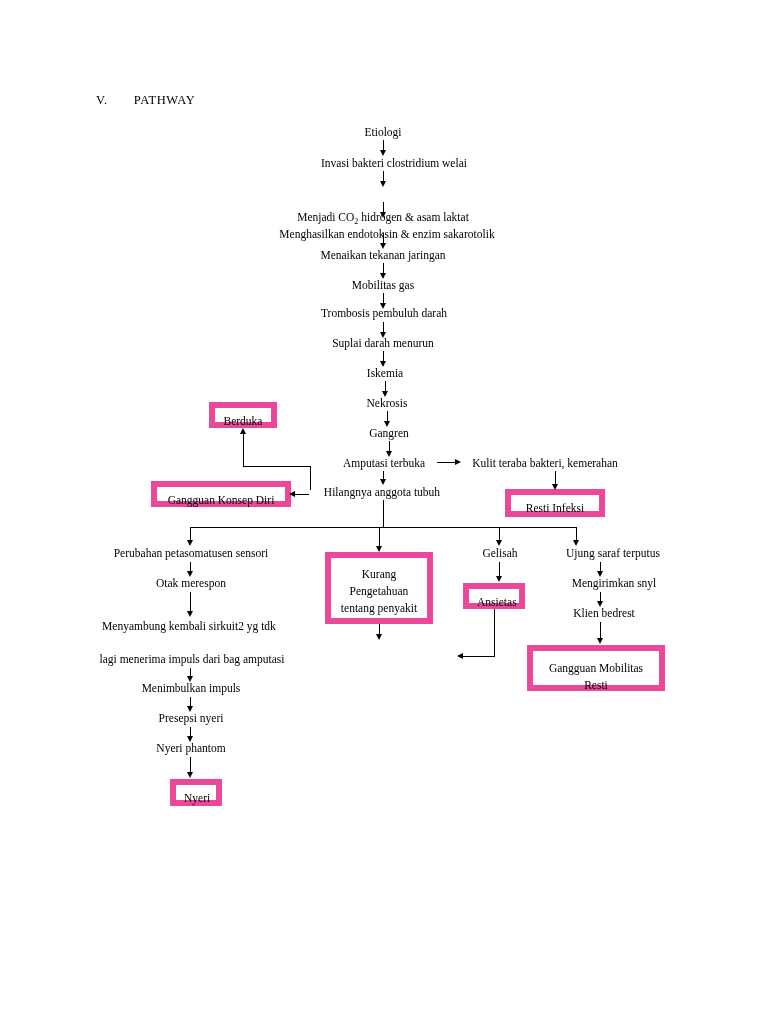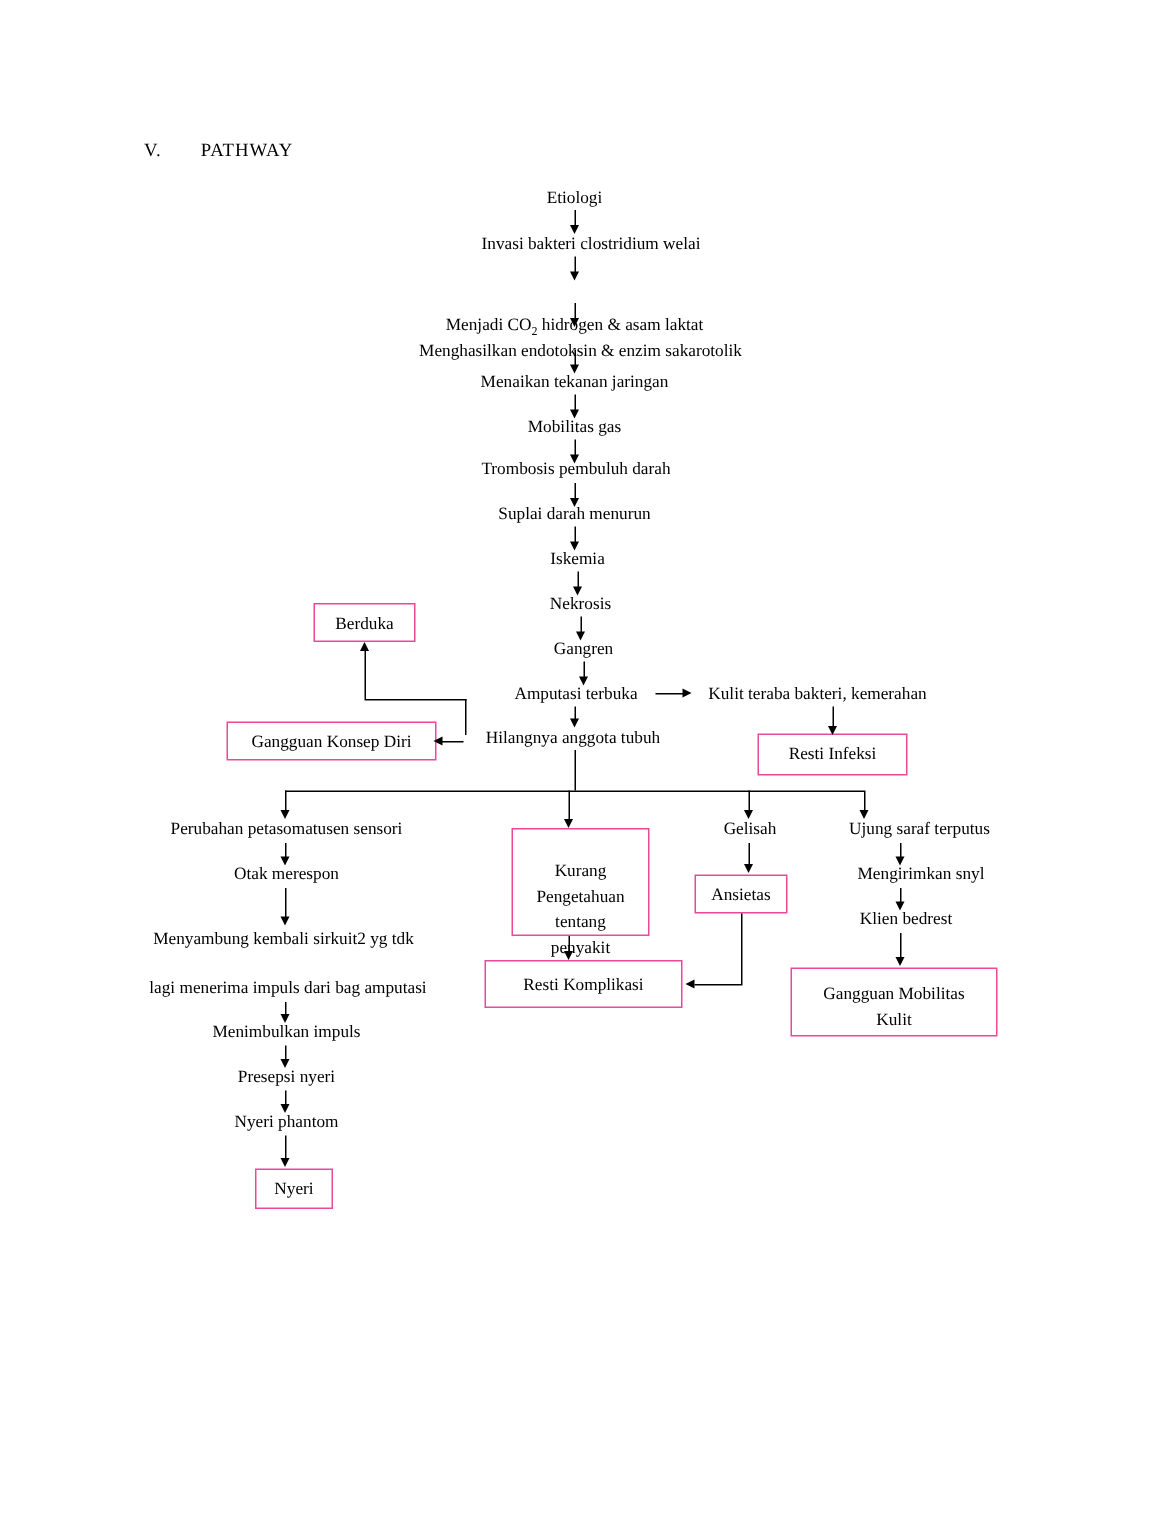--- a/index.html
+++ b/index.html
@@ -37,7 +37,7 @@
     text-align: center;
   }
   .node.boxed {
-    border: 1px solid #ec4899;
+    border: 6px solid #ec4899;
     padding: 5px 8px;
     white-space: normal;
     box-sizing: border-box;

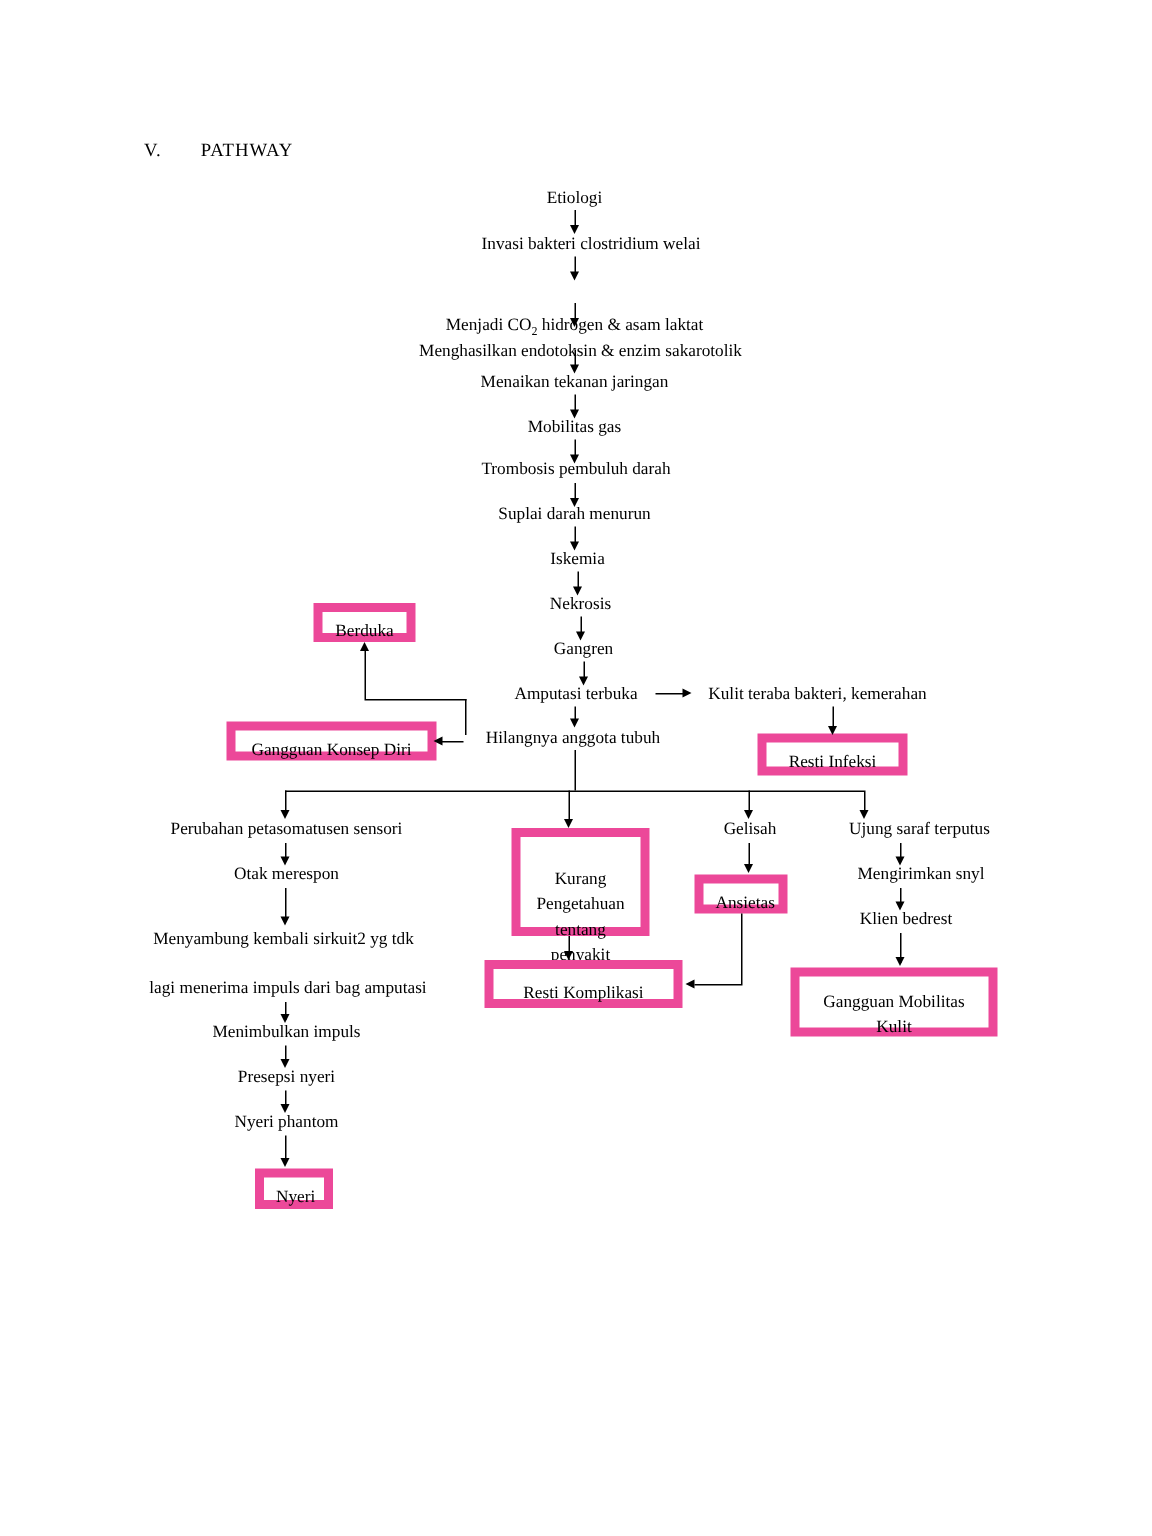--- a/index.html
+++ b/index.html
@@ -199,7 +199,7 @@
   <div class="head-down" style="left:187px; top:772px;"></div>
   <div class="node boxed" style="left:170px; top:779px; width:52px; height:27px; line-height:16px;">Nyeri</div>
 
-  <div class="node boxed" style="left:325px; top:552px; width:92px; height:72px; padding-top:20px; line-height:17px;margin-left:16px;">
+  <div class="node boxed" style="left:325px; top:552px; width:108px; height:72px; padding-top:8px; line-height:17px;">
     <div>Kurang</div>
     <div>Pengetahuan</div>
     <div>tentang penyakit</div>

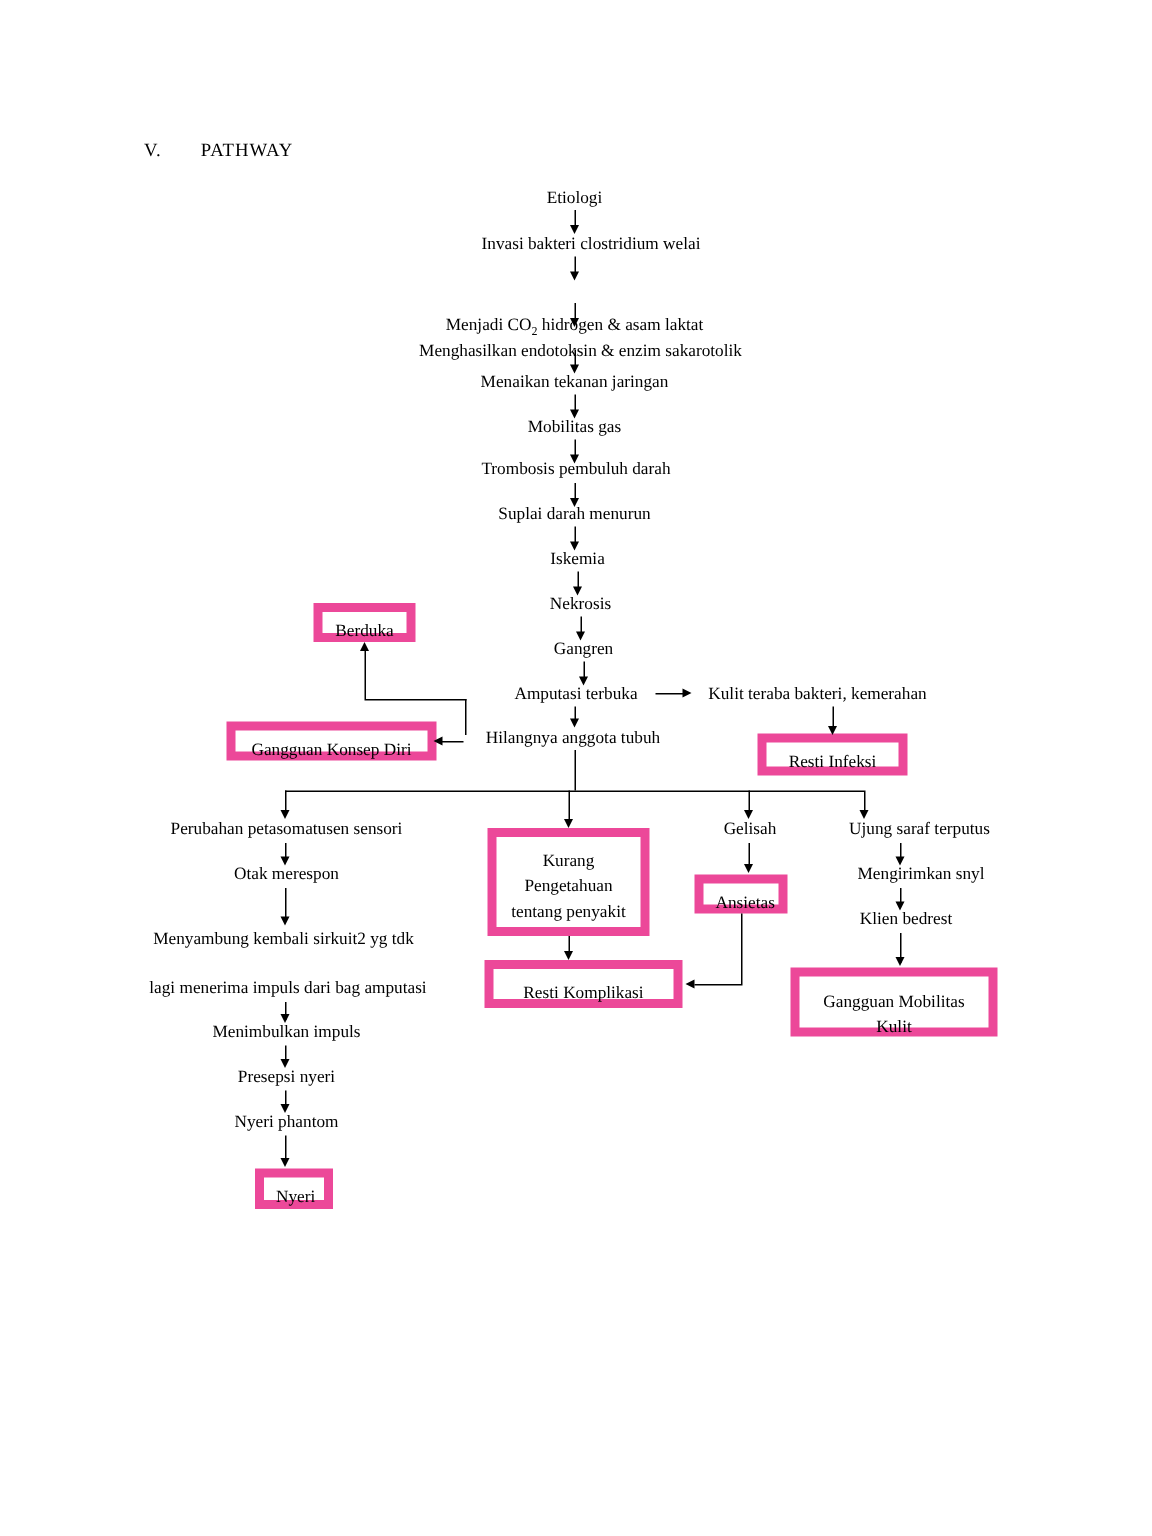--- a/index.html
+++ b/index.html
@@ -206,7 +206,6 @@
   </div>
   <div class="arrow-v" style="left:379px; top:624px; height:14px;"></div>
   <div class="head-down" style="left:376px; top:634px;"></div>
-  <div class="node boxed" style="left:323px; top:640px; width:132px; height:32px; padding-top:8px; line-height:16px;">Resti Komplikasi</div>
 
   <div class="arrow-v" style="left:499px; top:562px; height:18px;"></div>
   <div class="head-down" style="left:496px; top:576px;"></div>

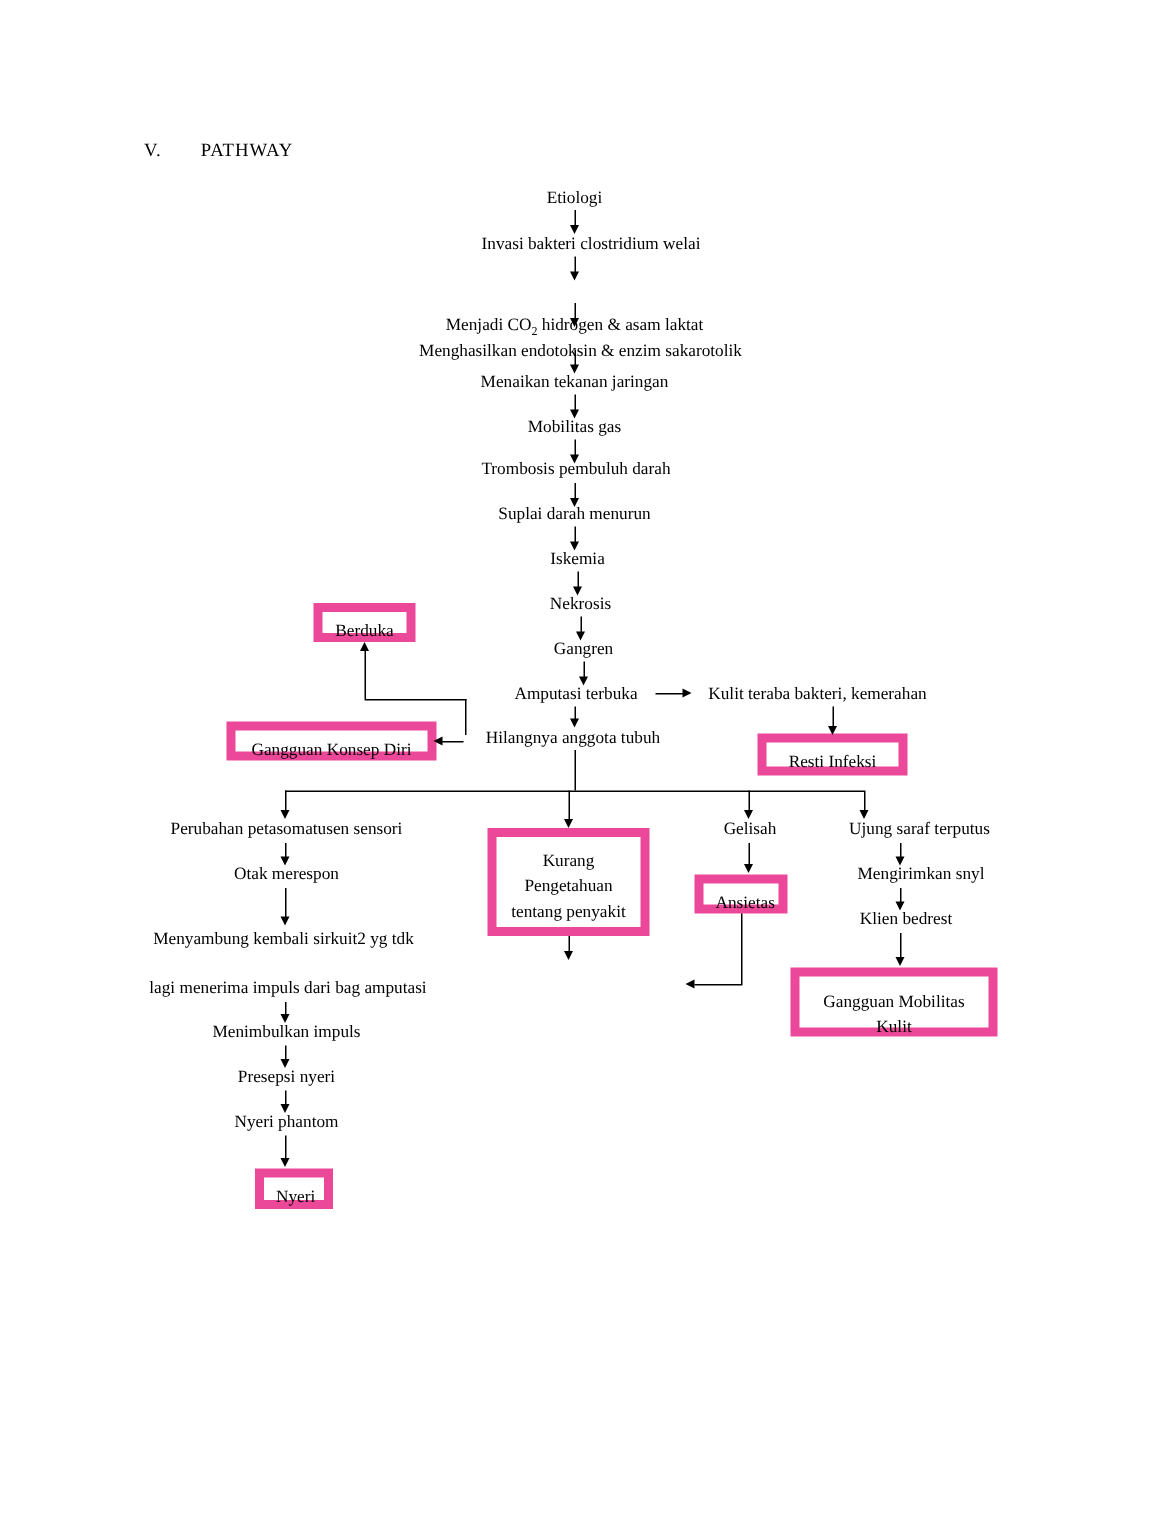--- a/index.html
+++ b/index.html
@@ -227,7 +227,7 @@
   <div class="head-down" style="left:597px; top:638px;"></div>
   <div class="node boxed" style="left:527px; top:645px; width:138px; height:46px; padding-top:9px; line-height:17px;">
     <div>Gangguan Mobilitas</div>
-    <div>Kulit</div>
+    <div>Resti</div>
   </div>
 
 </div>

